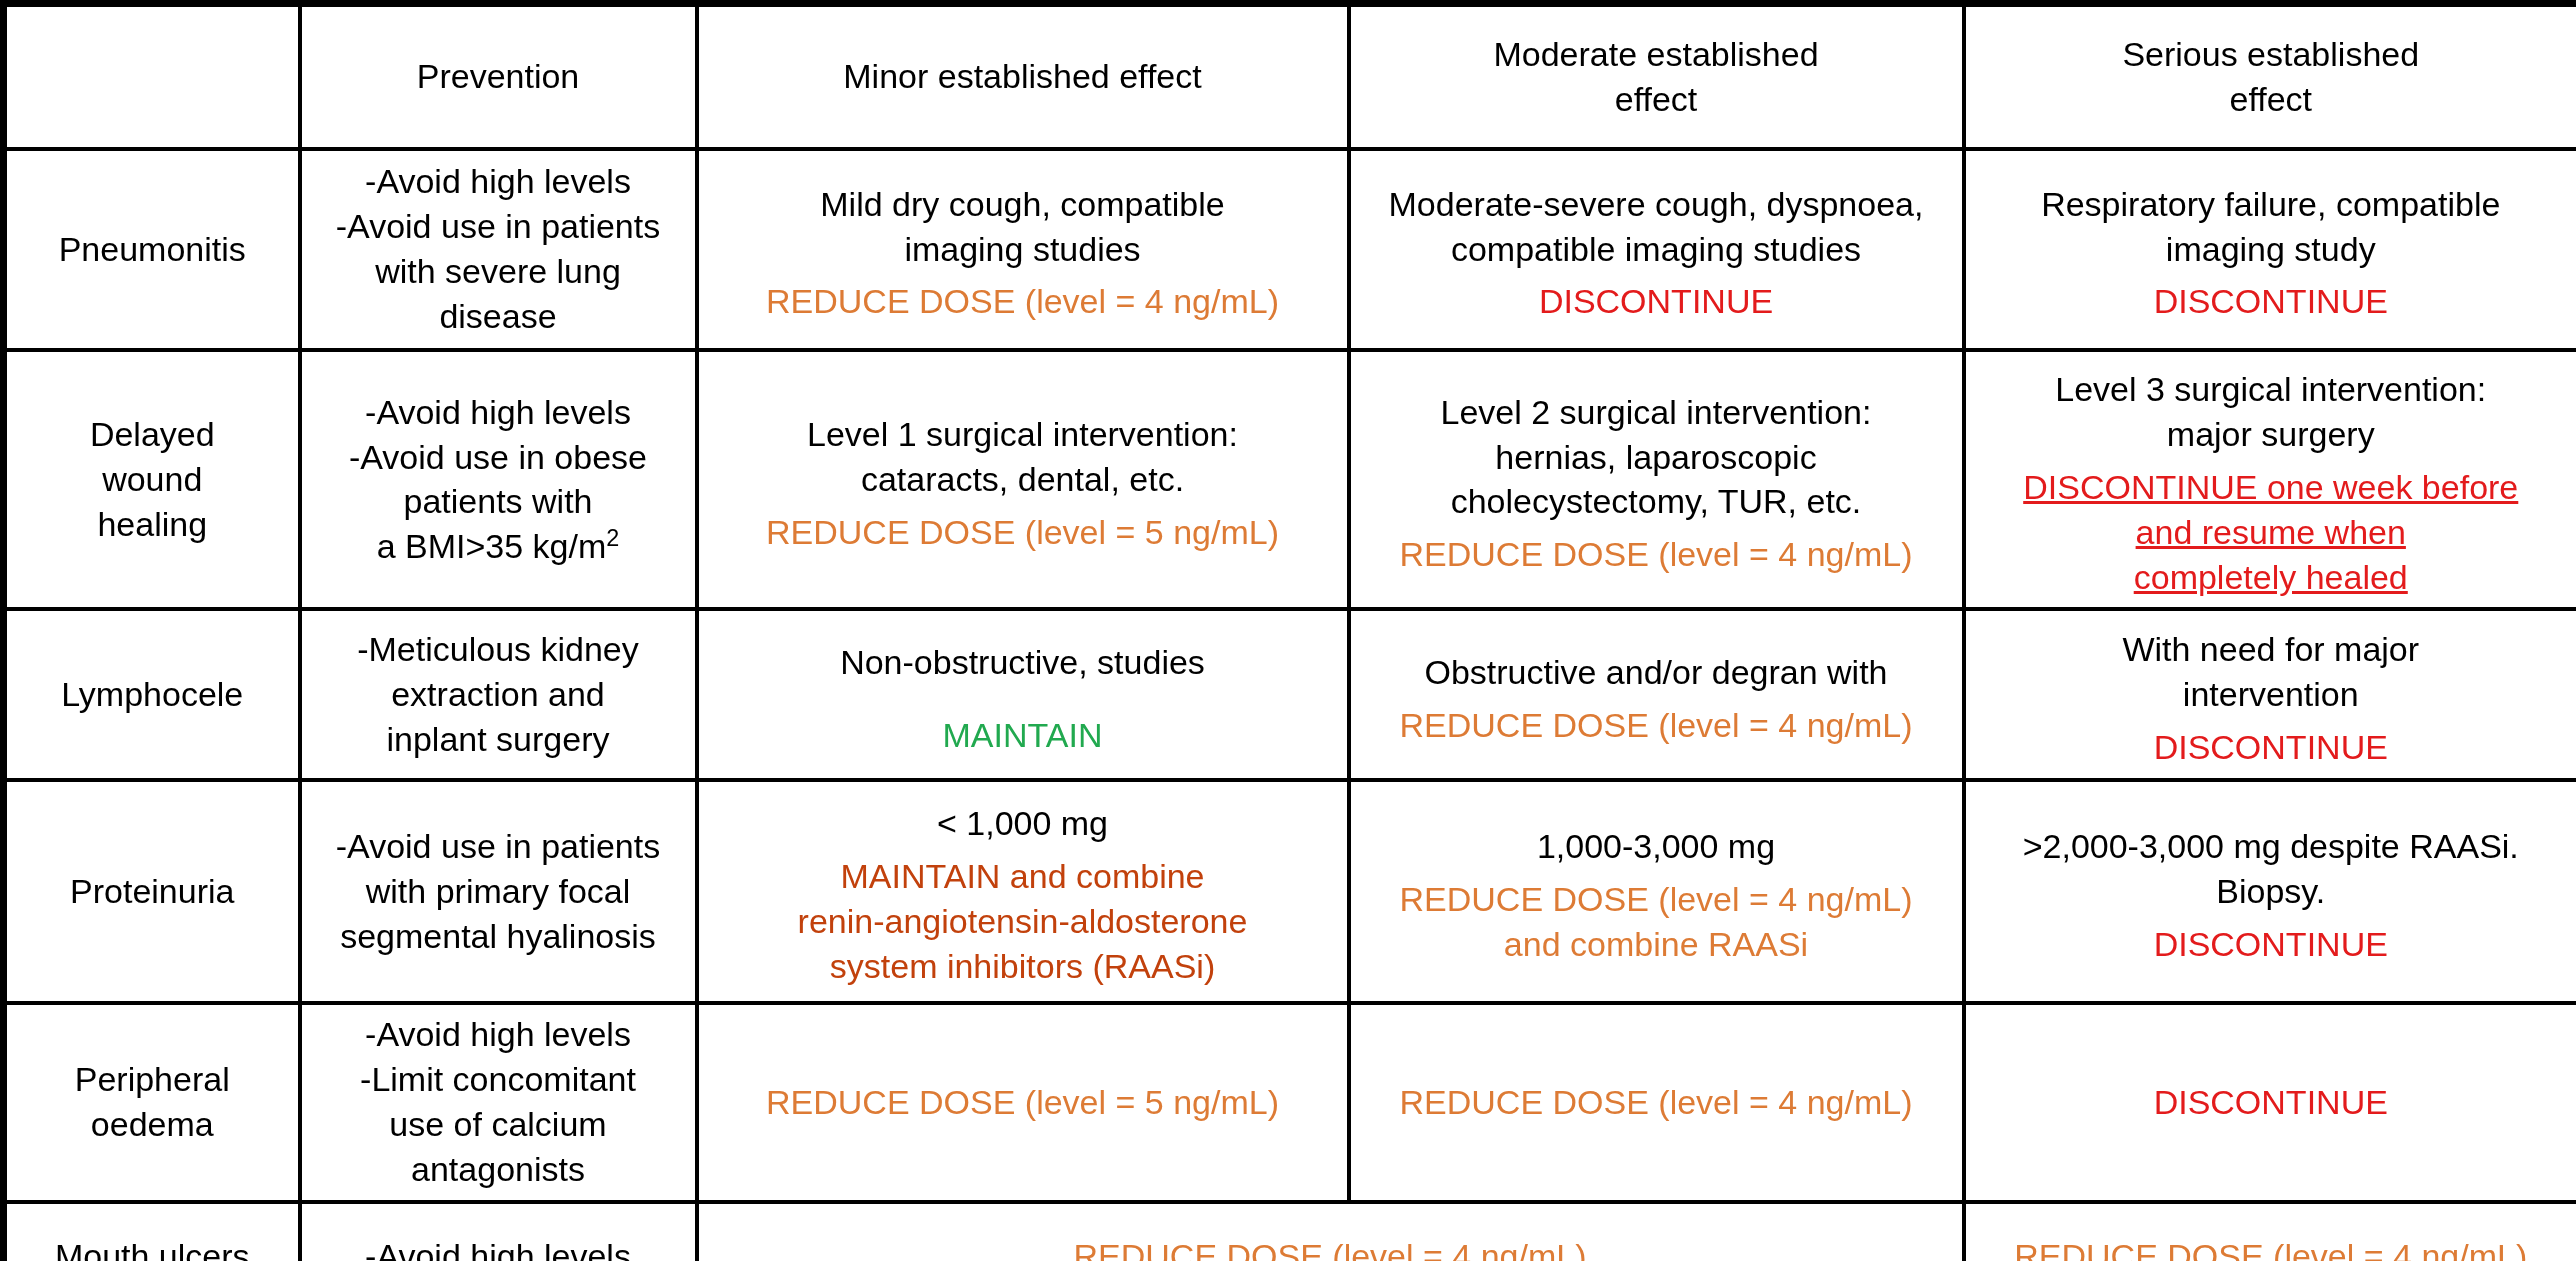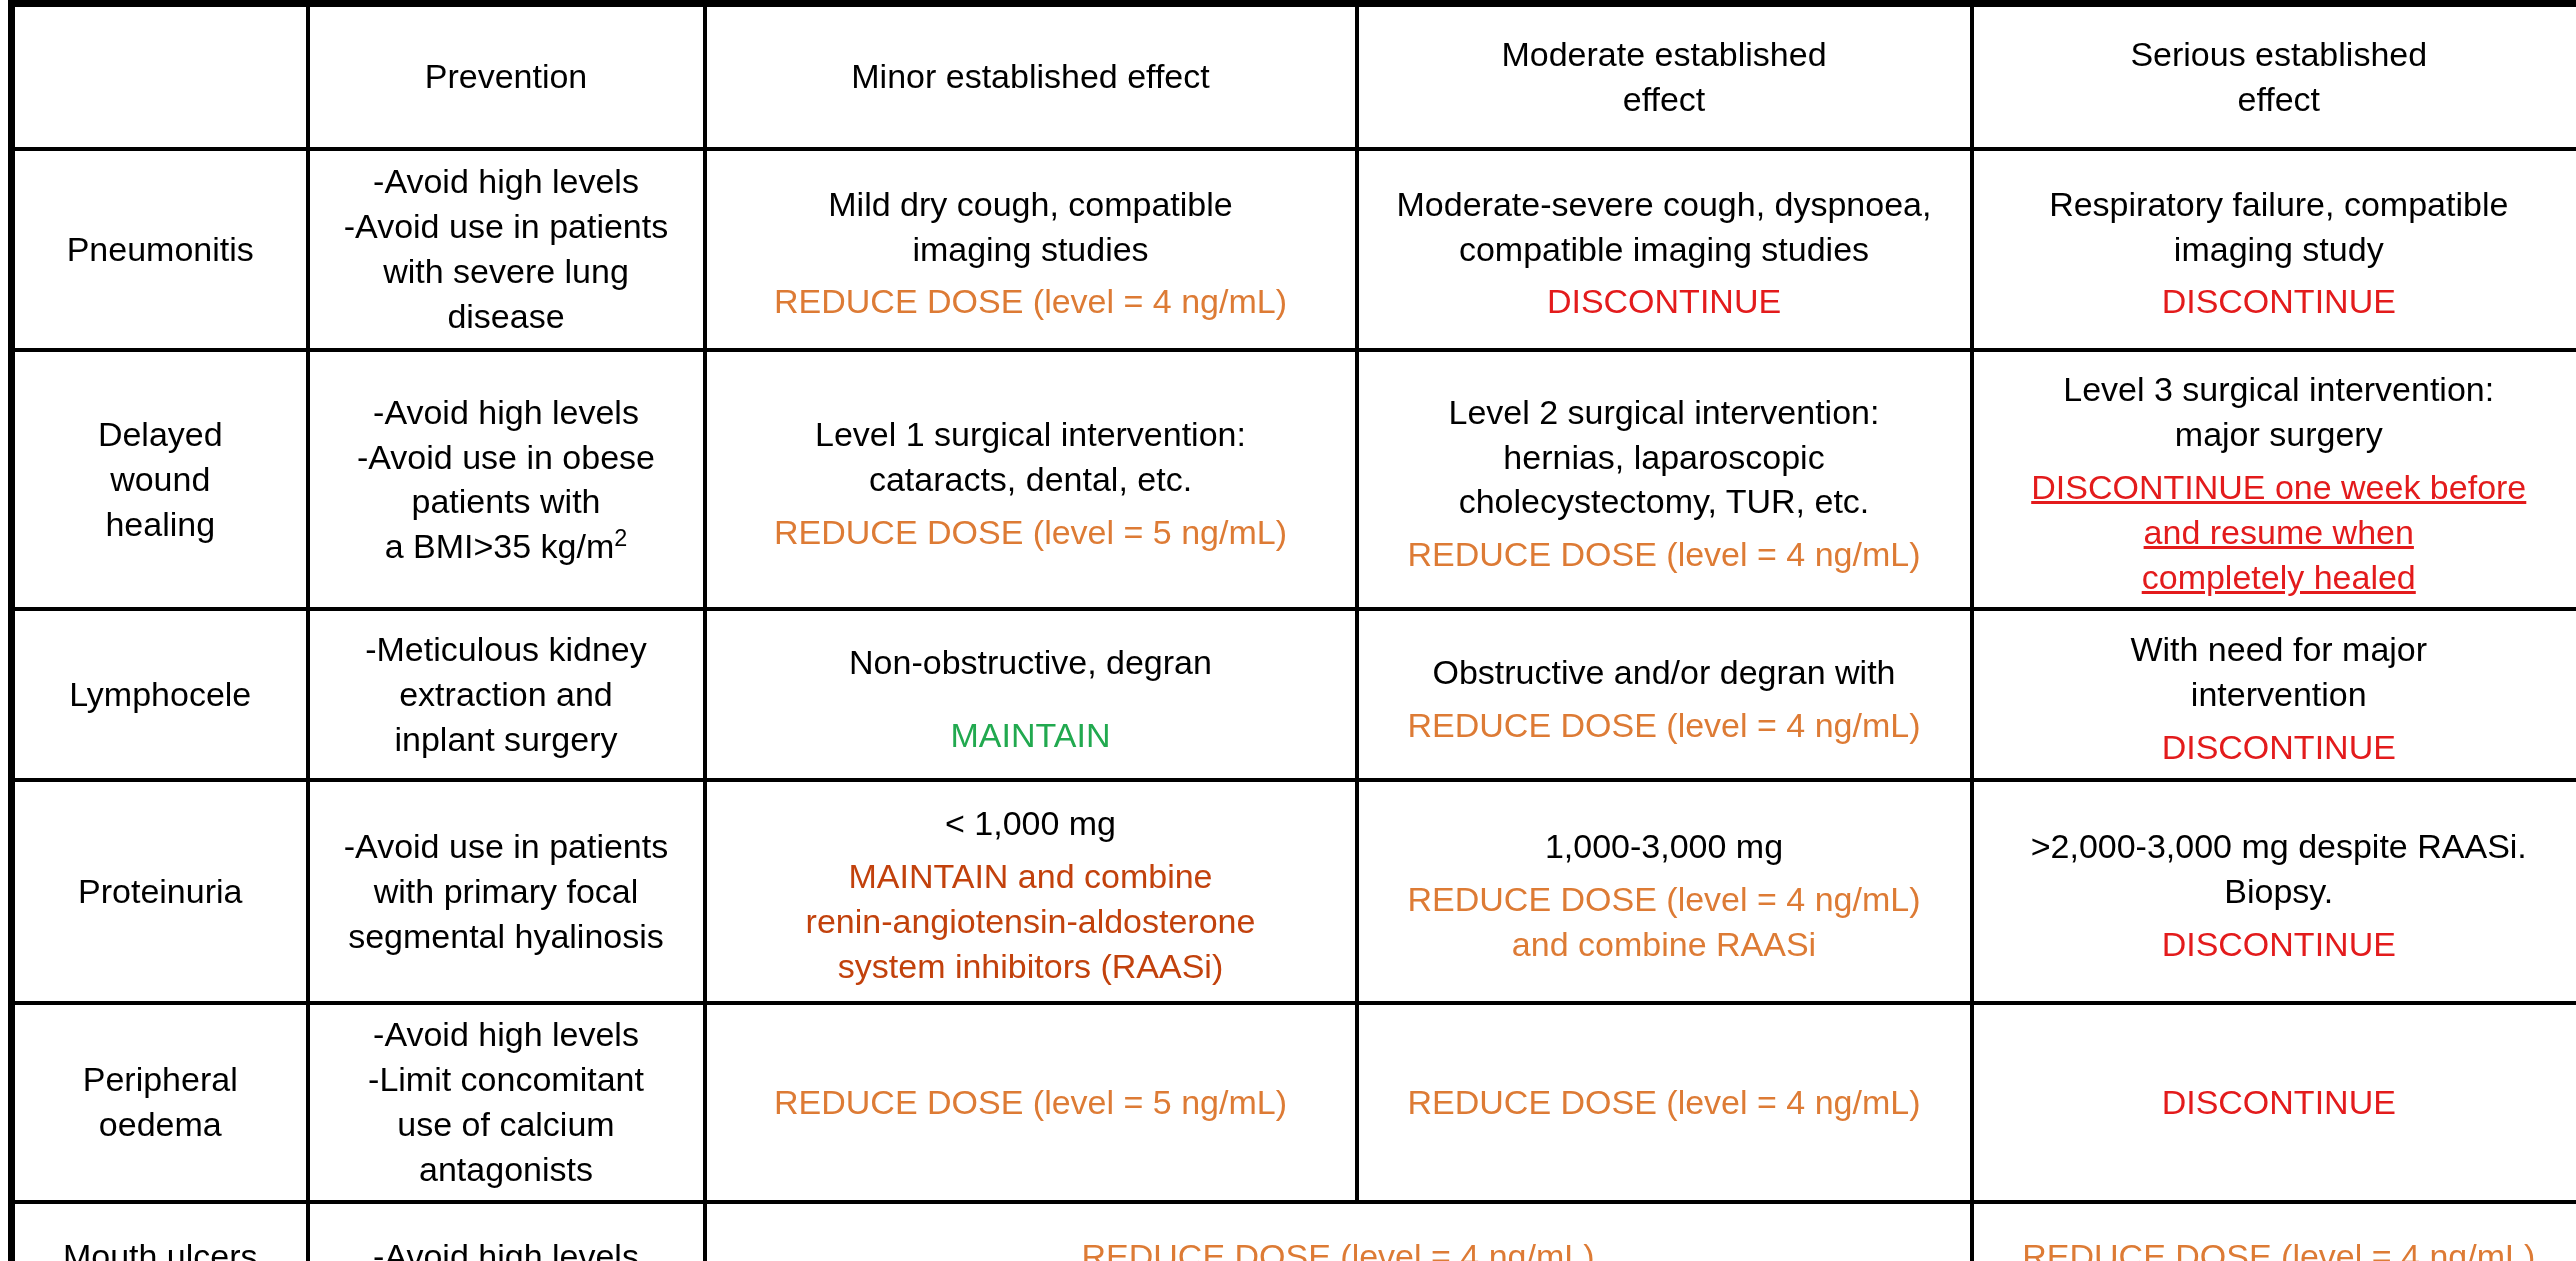--- a/index.html
+++ b/index.html
@@ -13,7 +13,6 @@
     height: 1262px;
     background: #FFFFFF;
     box-sizing: border-box;
-    padding-left: 8px;
   }
   table.effects {
     width: 2576px;

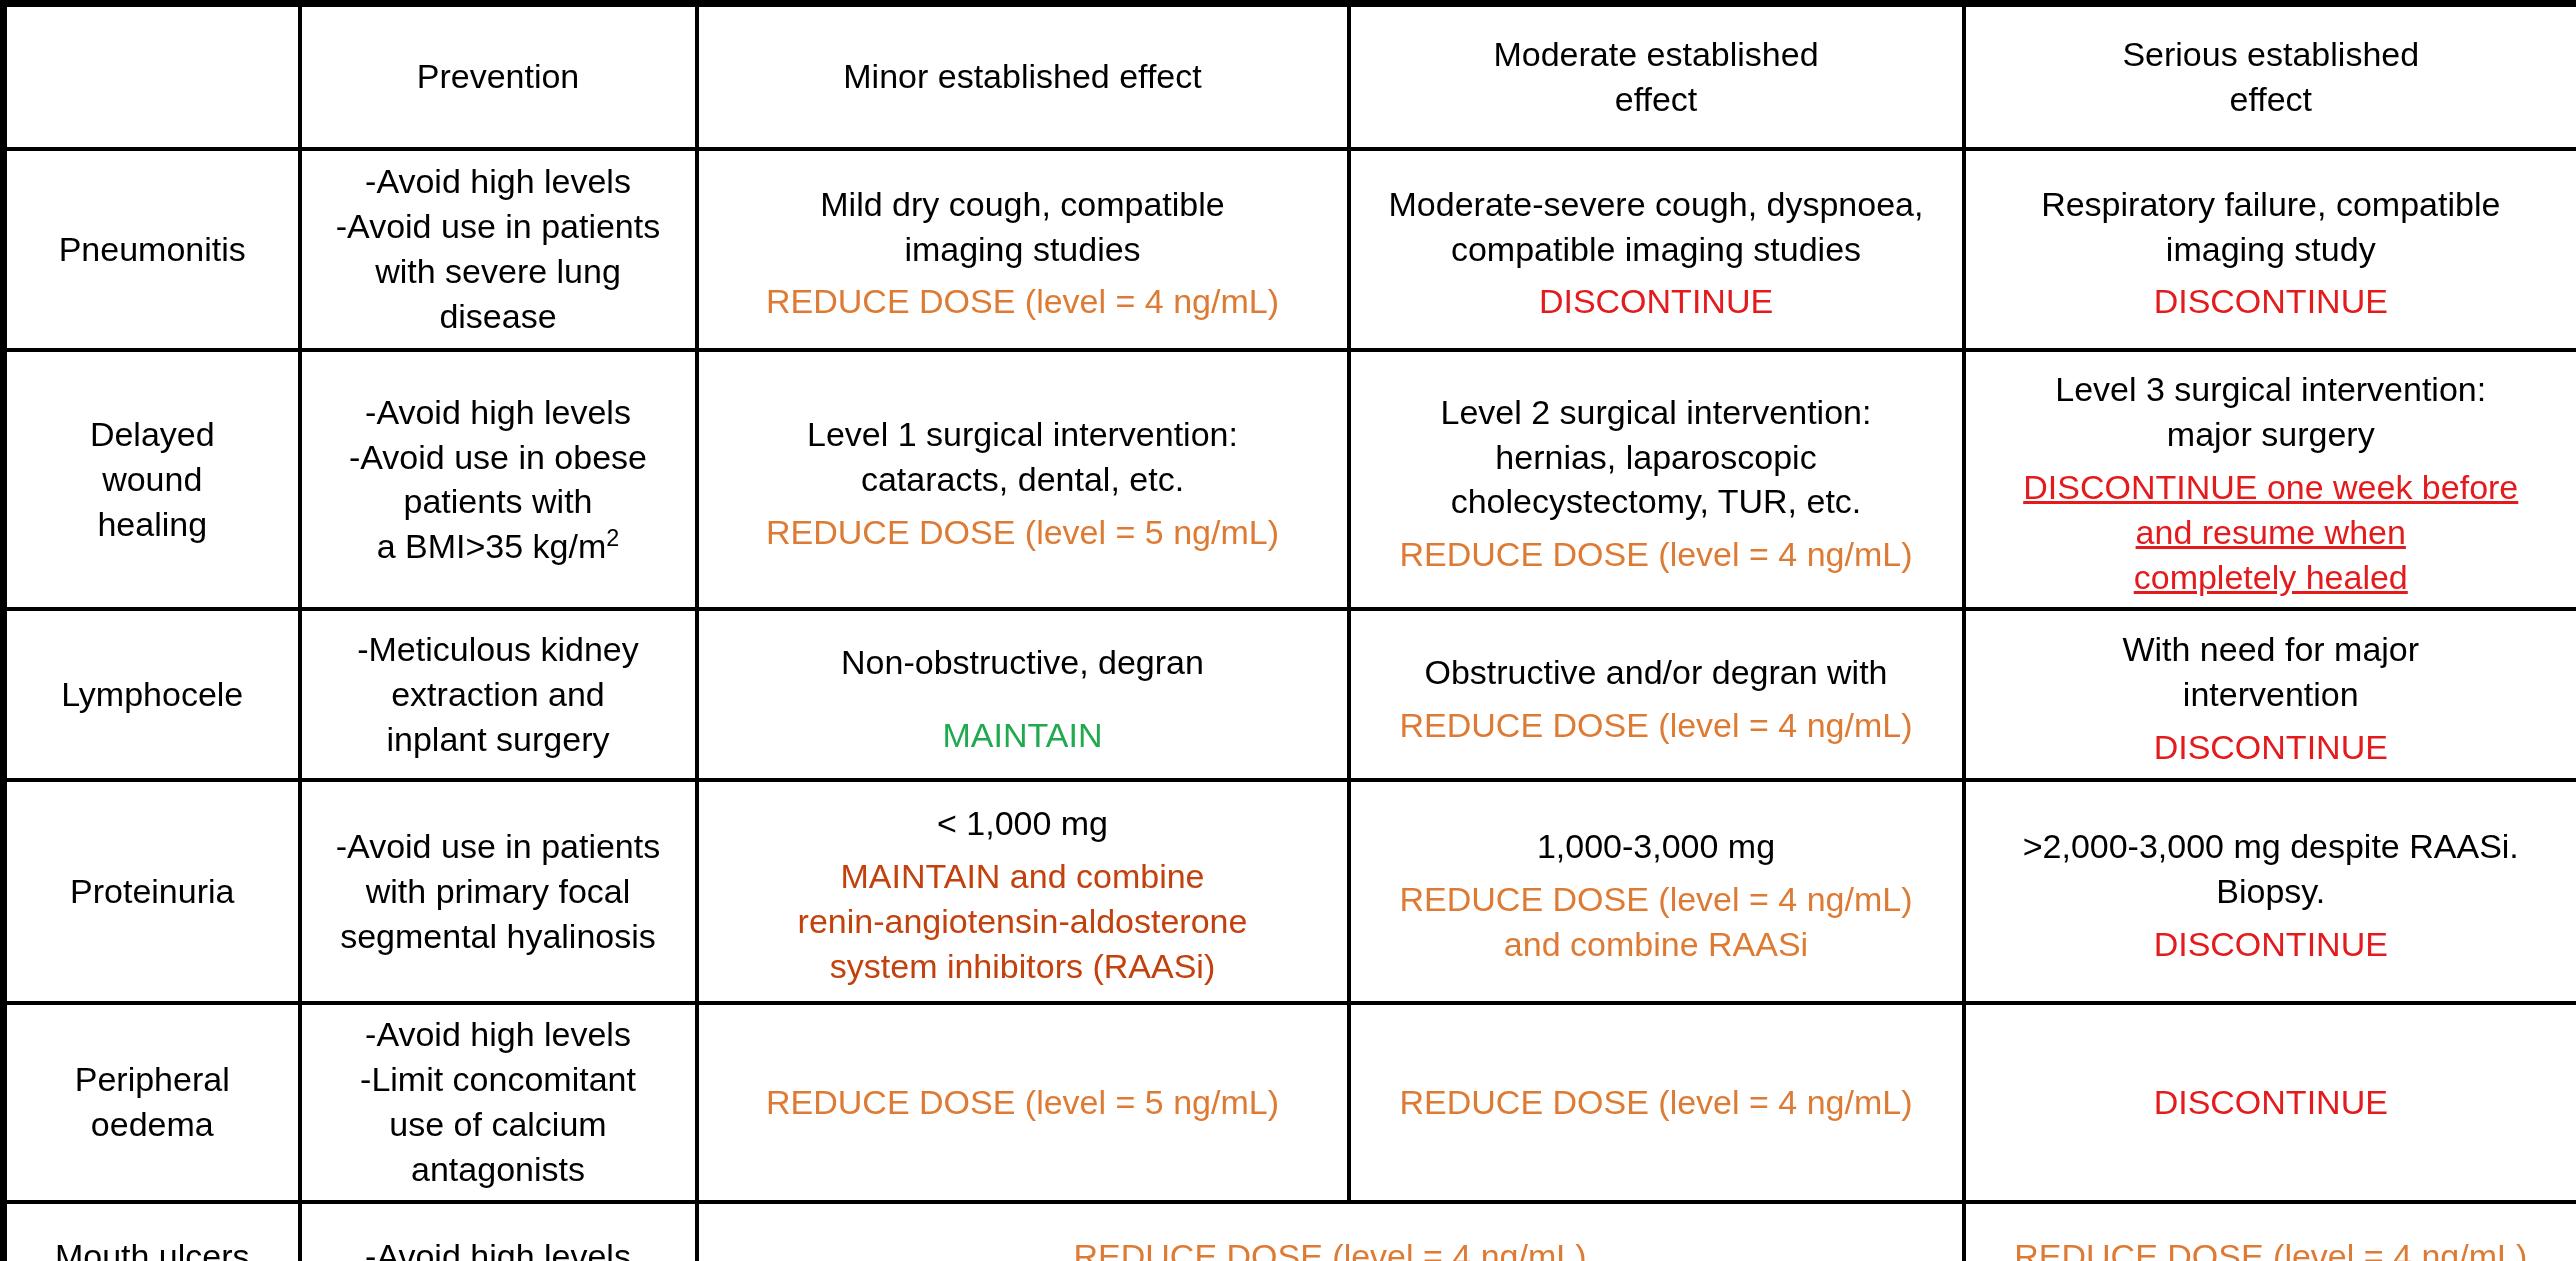--- a/index.html
+++ b/index.html
@@ -144,7 +144,7 @@
 extraction and
 inplant surgery</span></td>
         <td>
-          <div class="desc pre">Non-obstructive, degran</div>
+          <div class="desc pre">Non-obstructive, studies</div>
           <div class="action pre" style="color: rgb(33, 169, 79); margin-top: 28px;">MAINTAIN</div>
         </td>
         <td>

